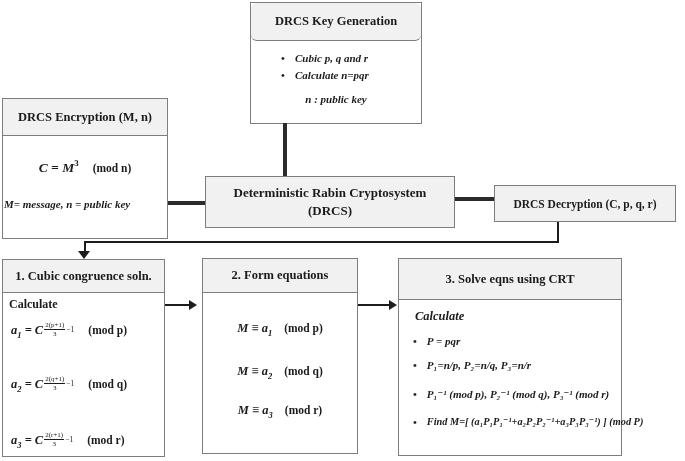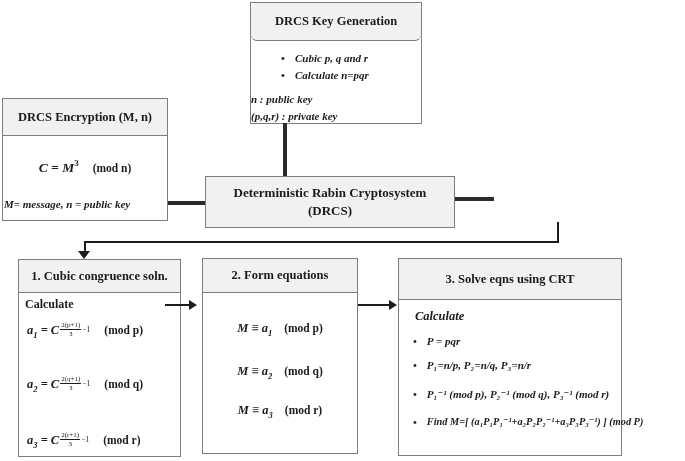--- a/index.html
+++ b/index.html
@@ -23,7 +23,7 @@
   .kg-bullets { margin:9px 0 0 20px; font-size:11px; font-weight:bold; font-style:italic; line-height:1.55; }
   .kg-row { display:flex; }
   .kg-row .dot { font-style:normal; width:24px; text-align:center; }
-  .kg-notes { margin-top:7px; font-size:11px; font-weight:bold; font-style:italic; line-height:1.5; }
+  .kg-notes { margin-top:7px; text-align:center; font-size:11px; font-weight:bold; font-style:italic; line-height:1.5; }
 
   
   #encryption { left:2px; top:98px; width:166px; height:123px; }

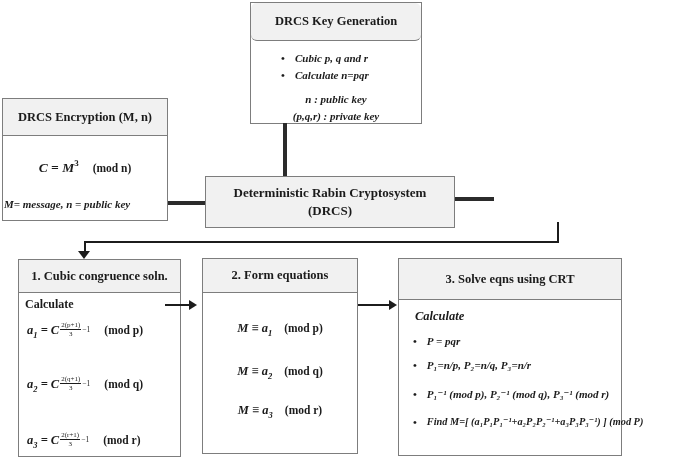--- a/index.html
+++ b/index.html
@@ -26,7 +26,7 @@
   .kg-notes { margin-top:7px; text-align:center; font-size:11px; font-weight:bold; font-style:italic; line-height:1.5; }
 
   
-  #encryption { left:2px; top:98px; width:166px; height:123px; }
+  #encryption { left:2px; top:98px; width:166px; height:141px; }
   #encryption .box-header { height:37px; }
   .enc-formula { margin-top:22px; text-align:center; font-size:13.5px; font-weight:bold; white-space:nowrap; }
   .enc-formula .it { font-style:italic; }

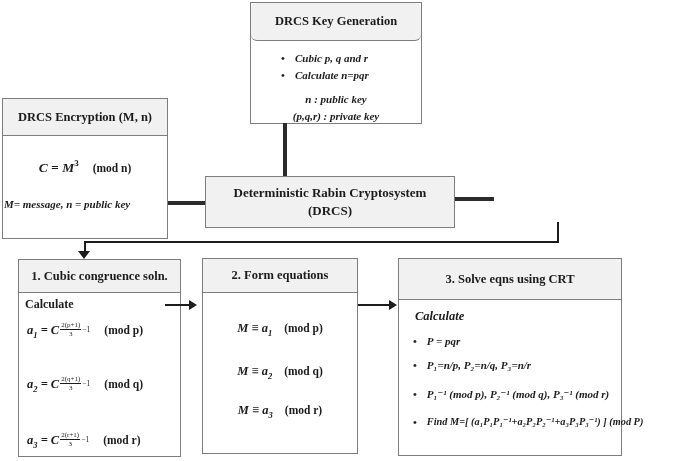--- a/index.html
+++ b/index.html
@@ -109,7 +109,6 @@
     </div>
     <div class="kg-notes">
       <div>n : public key</div>
-      <div>(p,q,r) : private key</div>
     </div>
   </div>
 

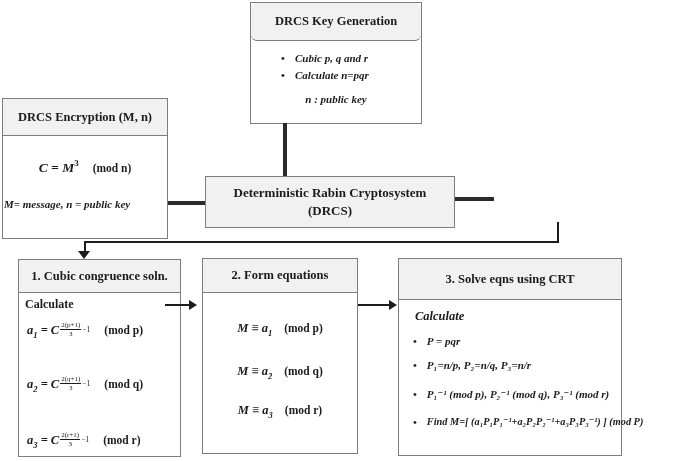--- a/index.html
+++ b/index.html
@@ -125,6 +125,9 @@
     <div>(DRCS)</div>
   </div>
 
+  <div class="box fillbox" id="decryption">
+    <div>DRCS Decryption (C, p, q, r)</div>
+  </div>
 
   <div class="box" id="step1">
     <div class="box-header">1. Cubic congruence soln.</div>

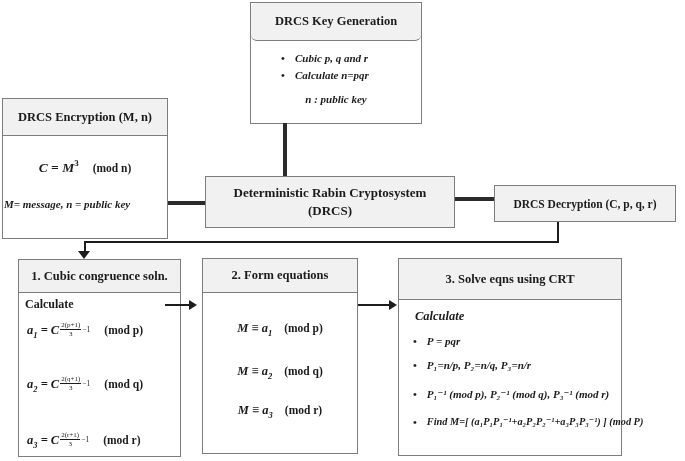--- a/index.html
+++ b/index.html
@@ -39,7 +39,7 @@
   #decryption { left:494px; top:185px; width:182px; height:37px; font-size:11.5px; }
 
   
-  #step1 { left:18px; top:259px; width:163px; height:198px; }
+  #step1 { left:2px; top:259px; width:163px; height:198px; }
   #step1 .box-header { height:33px; }
   .calc1 { margin:4px 0 0 6px; font-weight:bold; font-size:12px; }
   .f-row { margin-left:8px; white-space:nowrap; font-size:12.5px; }

